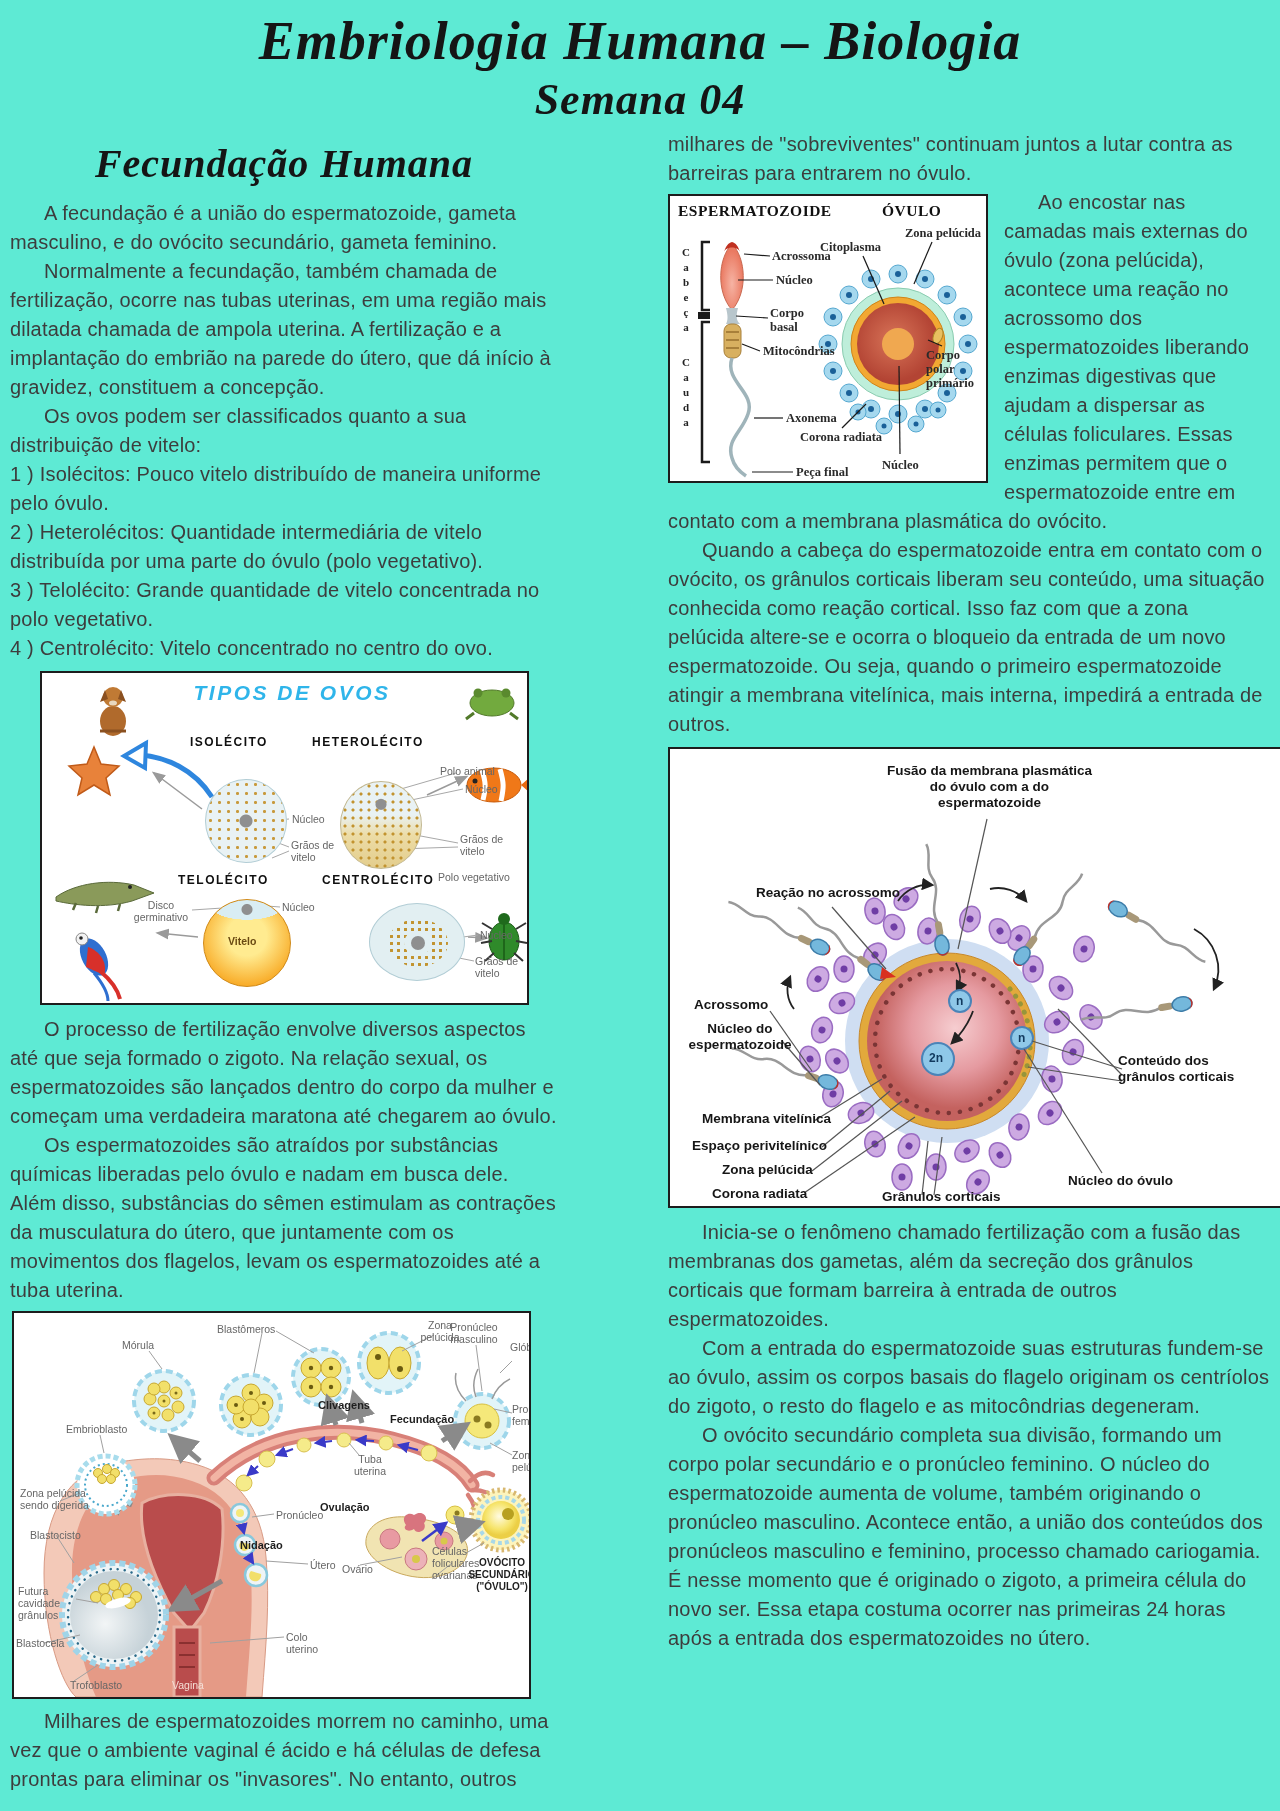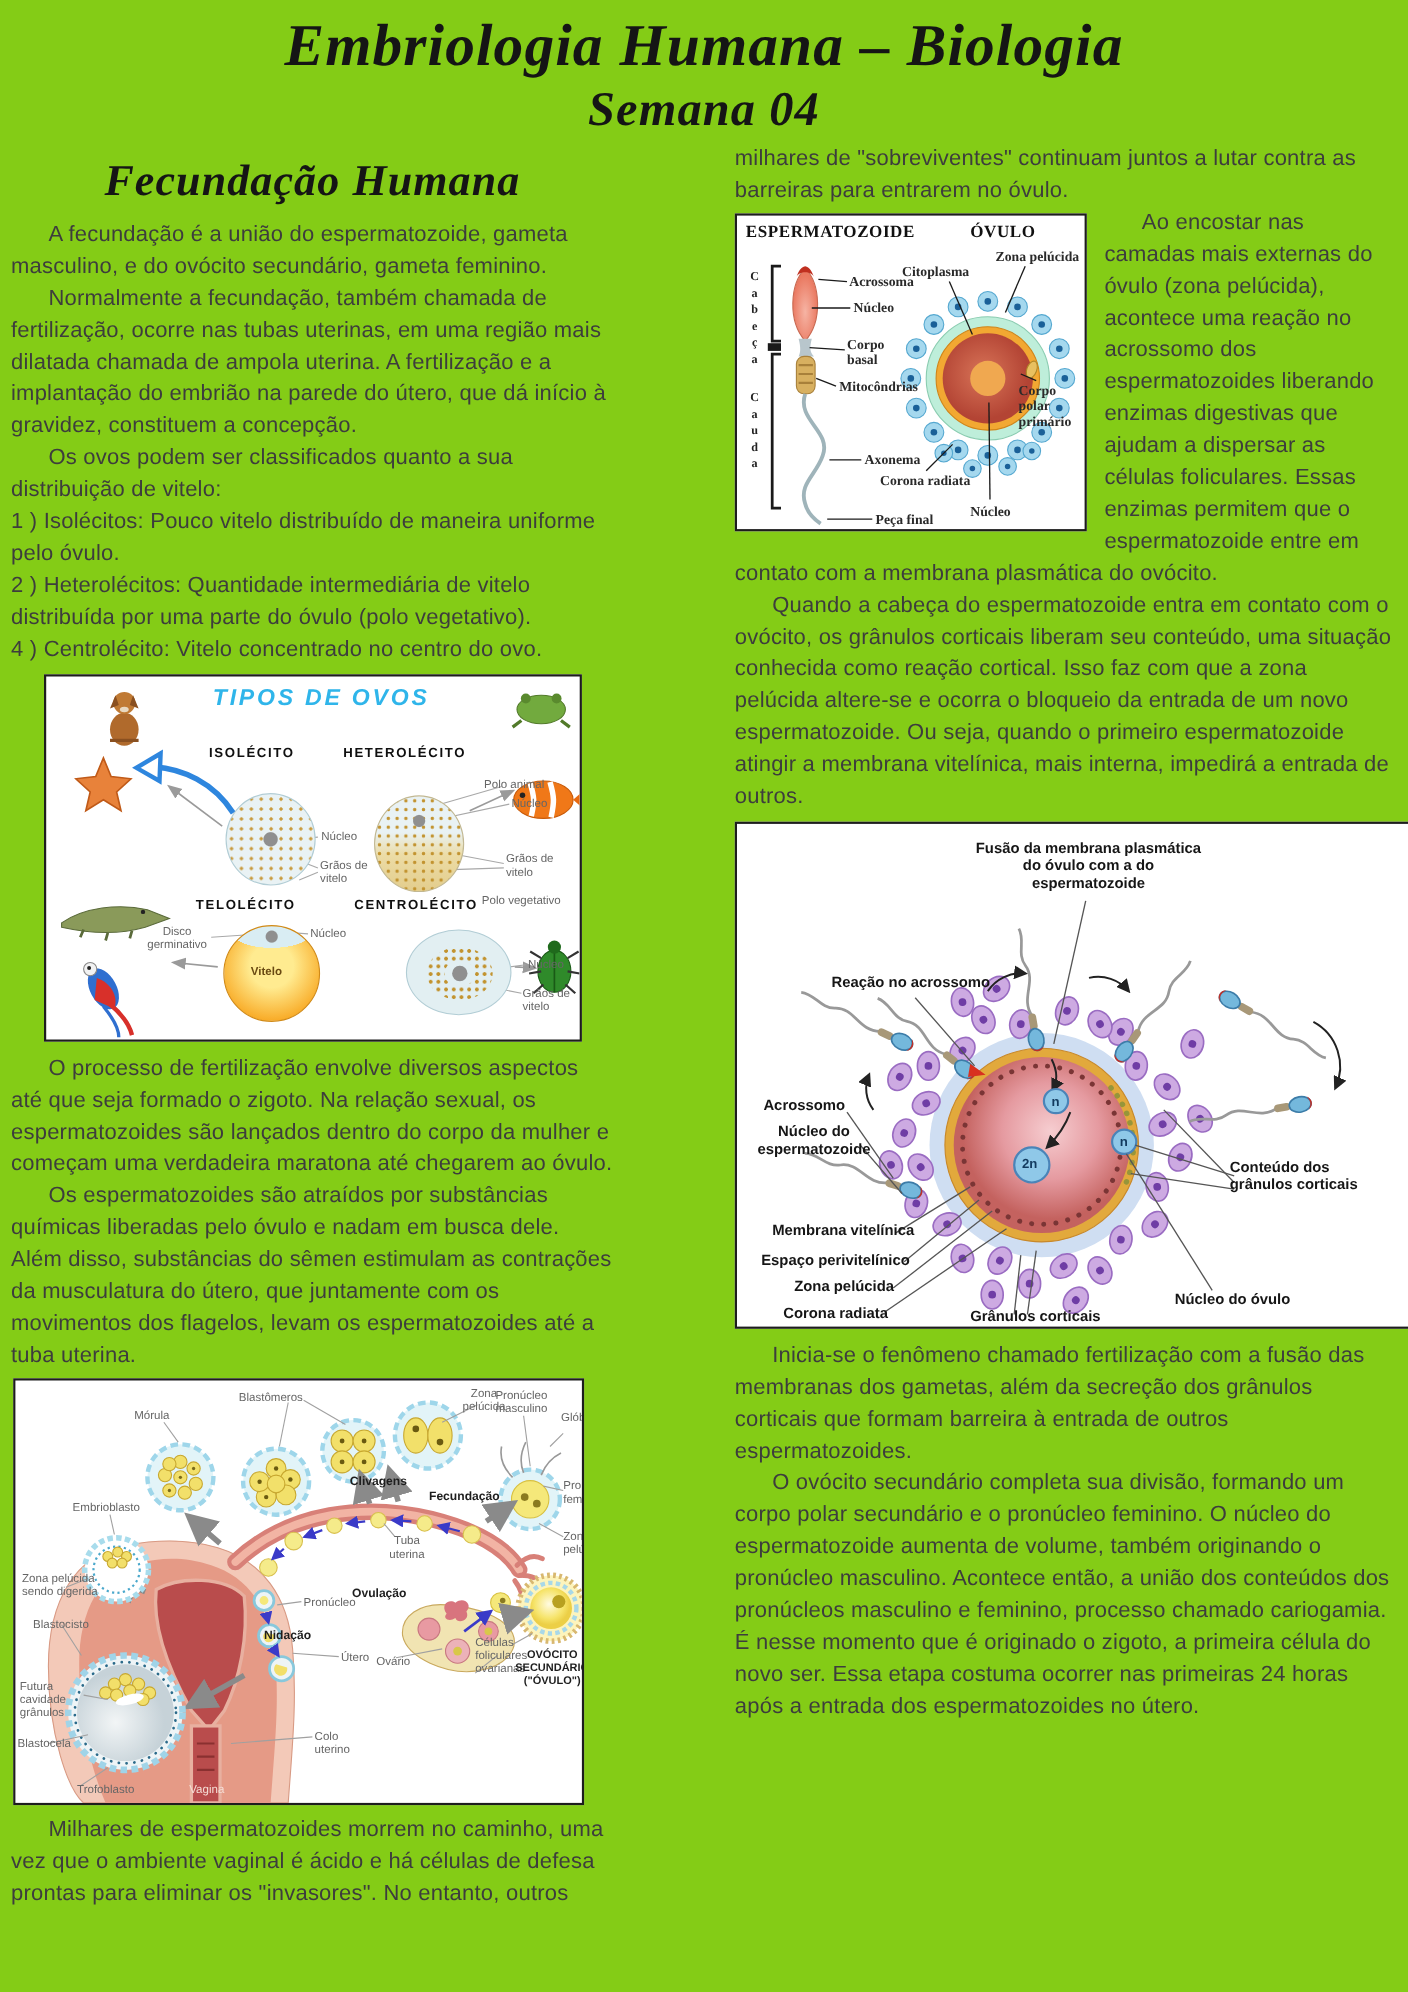--- a/index.html
+++ b/index.html
@@ -4,7 +4,7 @@
 <style>
 *{box-sizing:border-box;margin:0;padding:0}
 body{background:#fff;width:1280px;font-family:"Liberation Sans",sans-serif}
-.page{position:relative;width:1280px;height:1811px;background:#84cc16;overflow:hidden}
+.page{position:relative;width:1280px;height:1811px;background:#5eead4;overflow:hidden}
 .script{font-family:"Liberation Serif",serif;font-style:italic;font-weight:700;color:#151515;text-align:center;letter-spacing:1px}
 h1.script{font-size:54px;padding-top:10px}
 h2.script{font-size:44px;margin-top:2px}

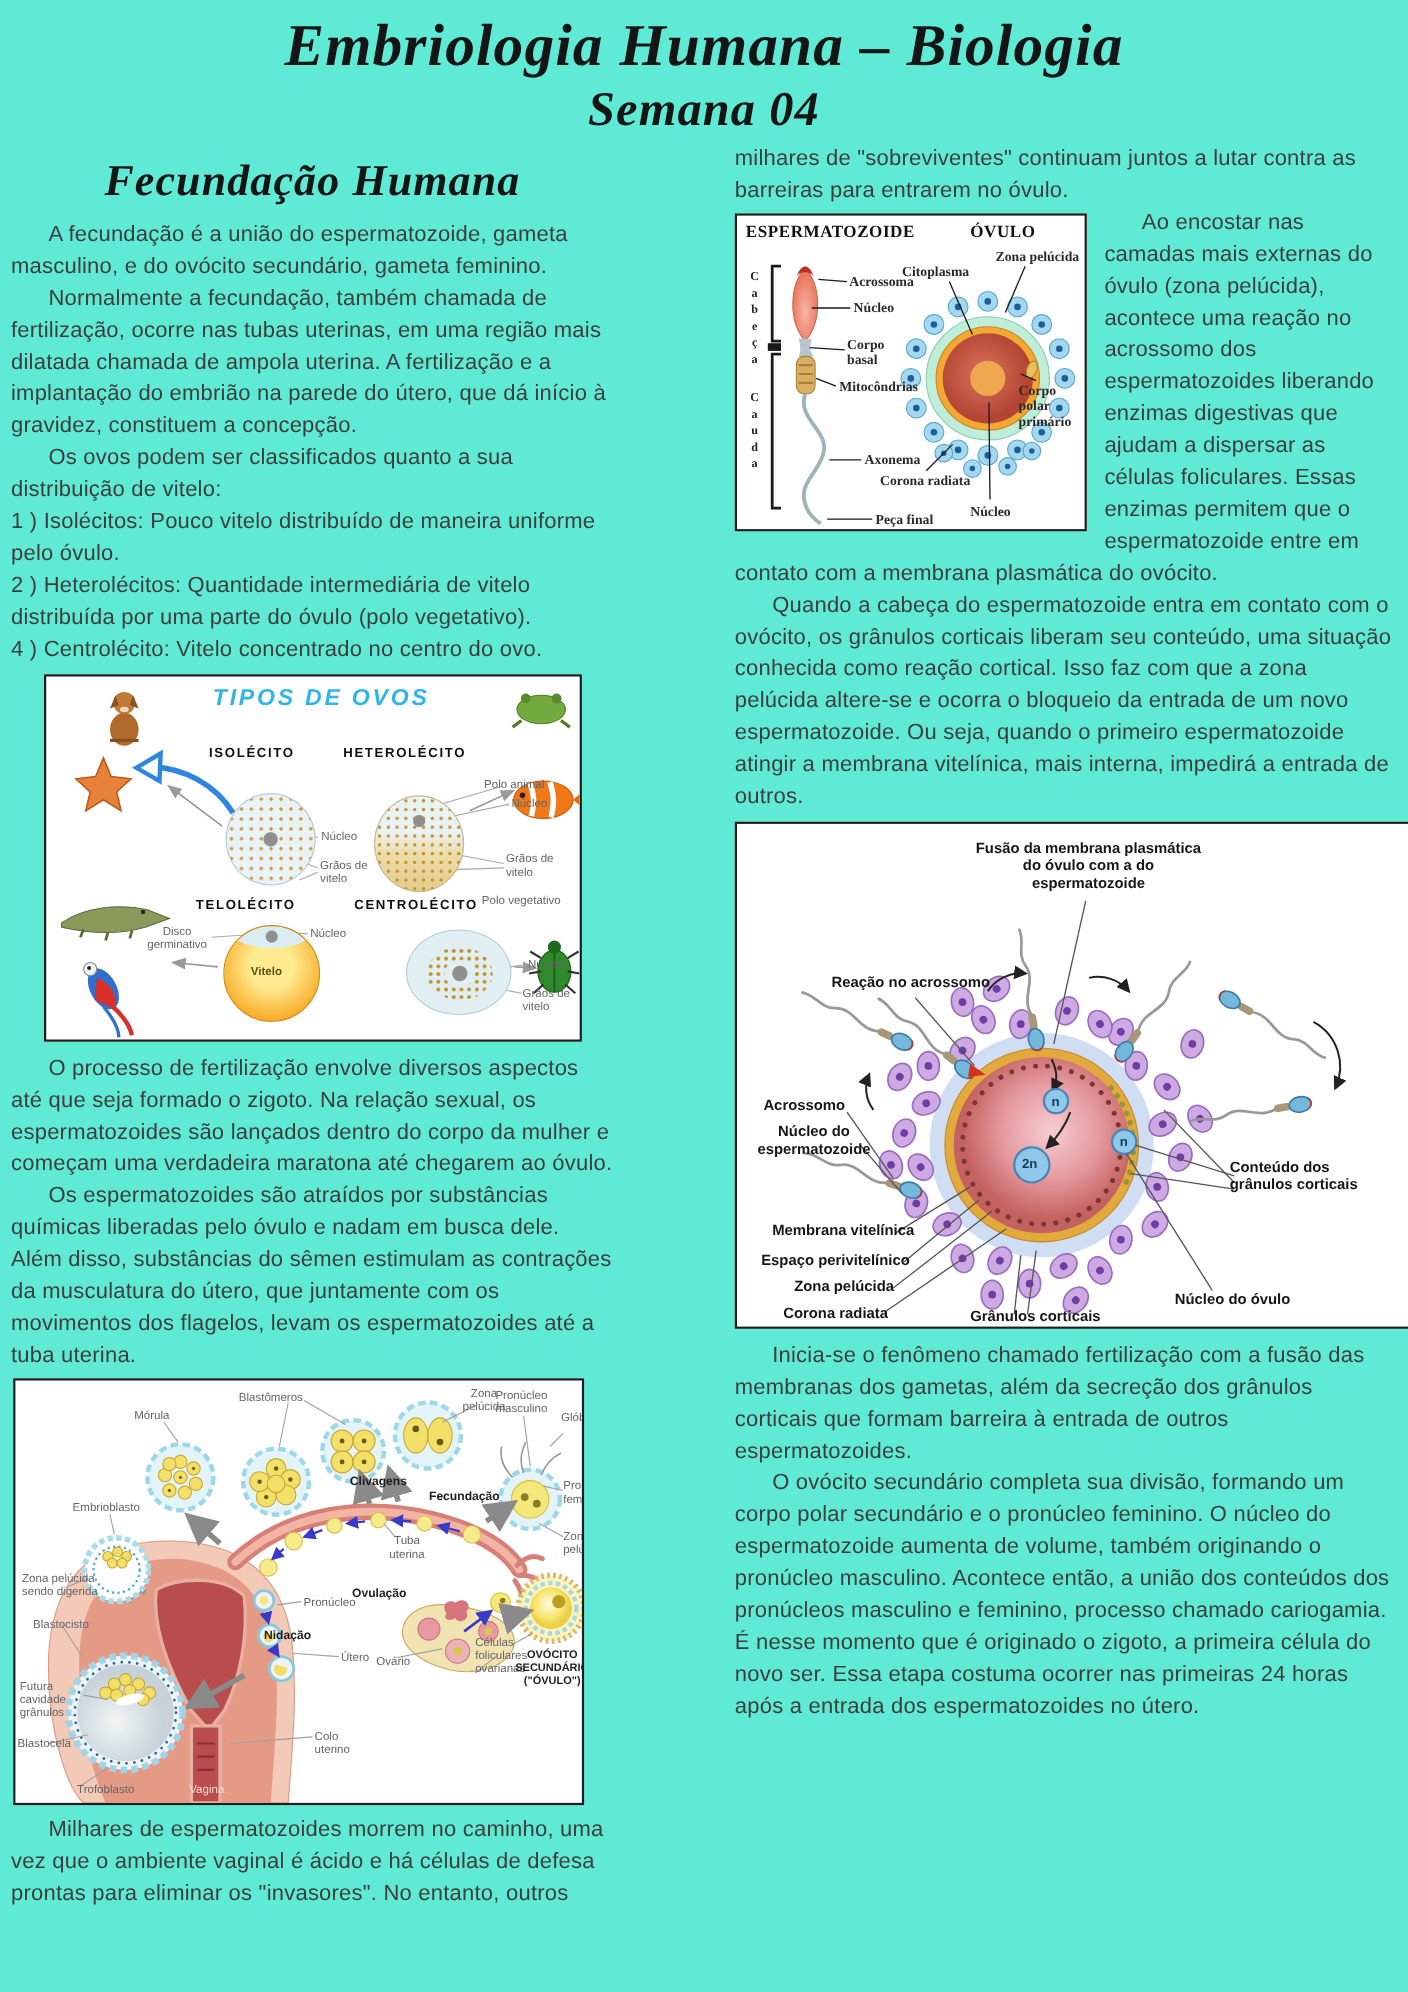--- a/index.html
+++ b/index.html
@@ -55,6 +55,7 @@
     <p class="t ind">Os ovos podem ser classificados quanto a sua distribuição de vitelo:</p>
     <p class="t">1 ) Isolécitos: Pouco vitelo distribuído de maneira uniforme pelo óvulo.</p>
     <p class="t">2 ) Heterolécitos: Quantidade intermediária de vitelo distribuída por uma parte do óvulo (polo vegetativo).</p>
+    <p class="t">3 ) Telolécito: Grande quantidade de vitelo concentrada no polo vegetativo.</p>
     <p class="t">4 ) Centrolécito: Vitelo concentrado no centro do ovo.</p>
 
     <div class="fig" id="fig-tipos">

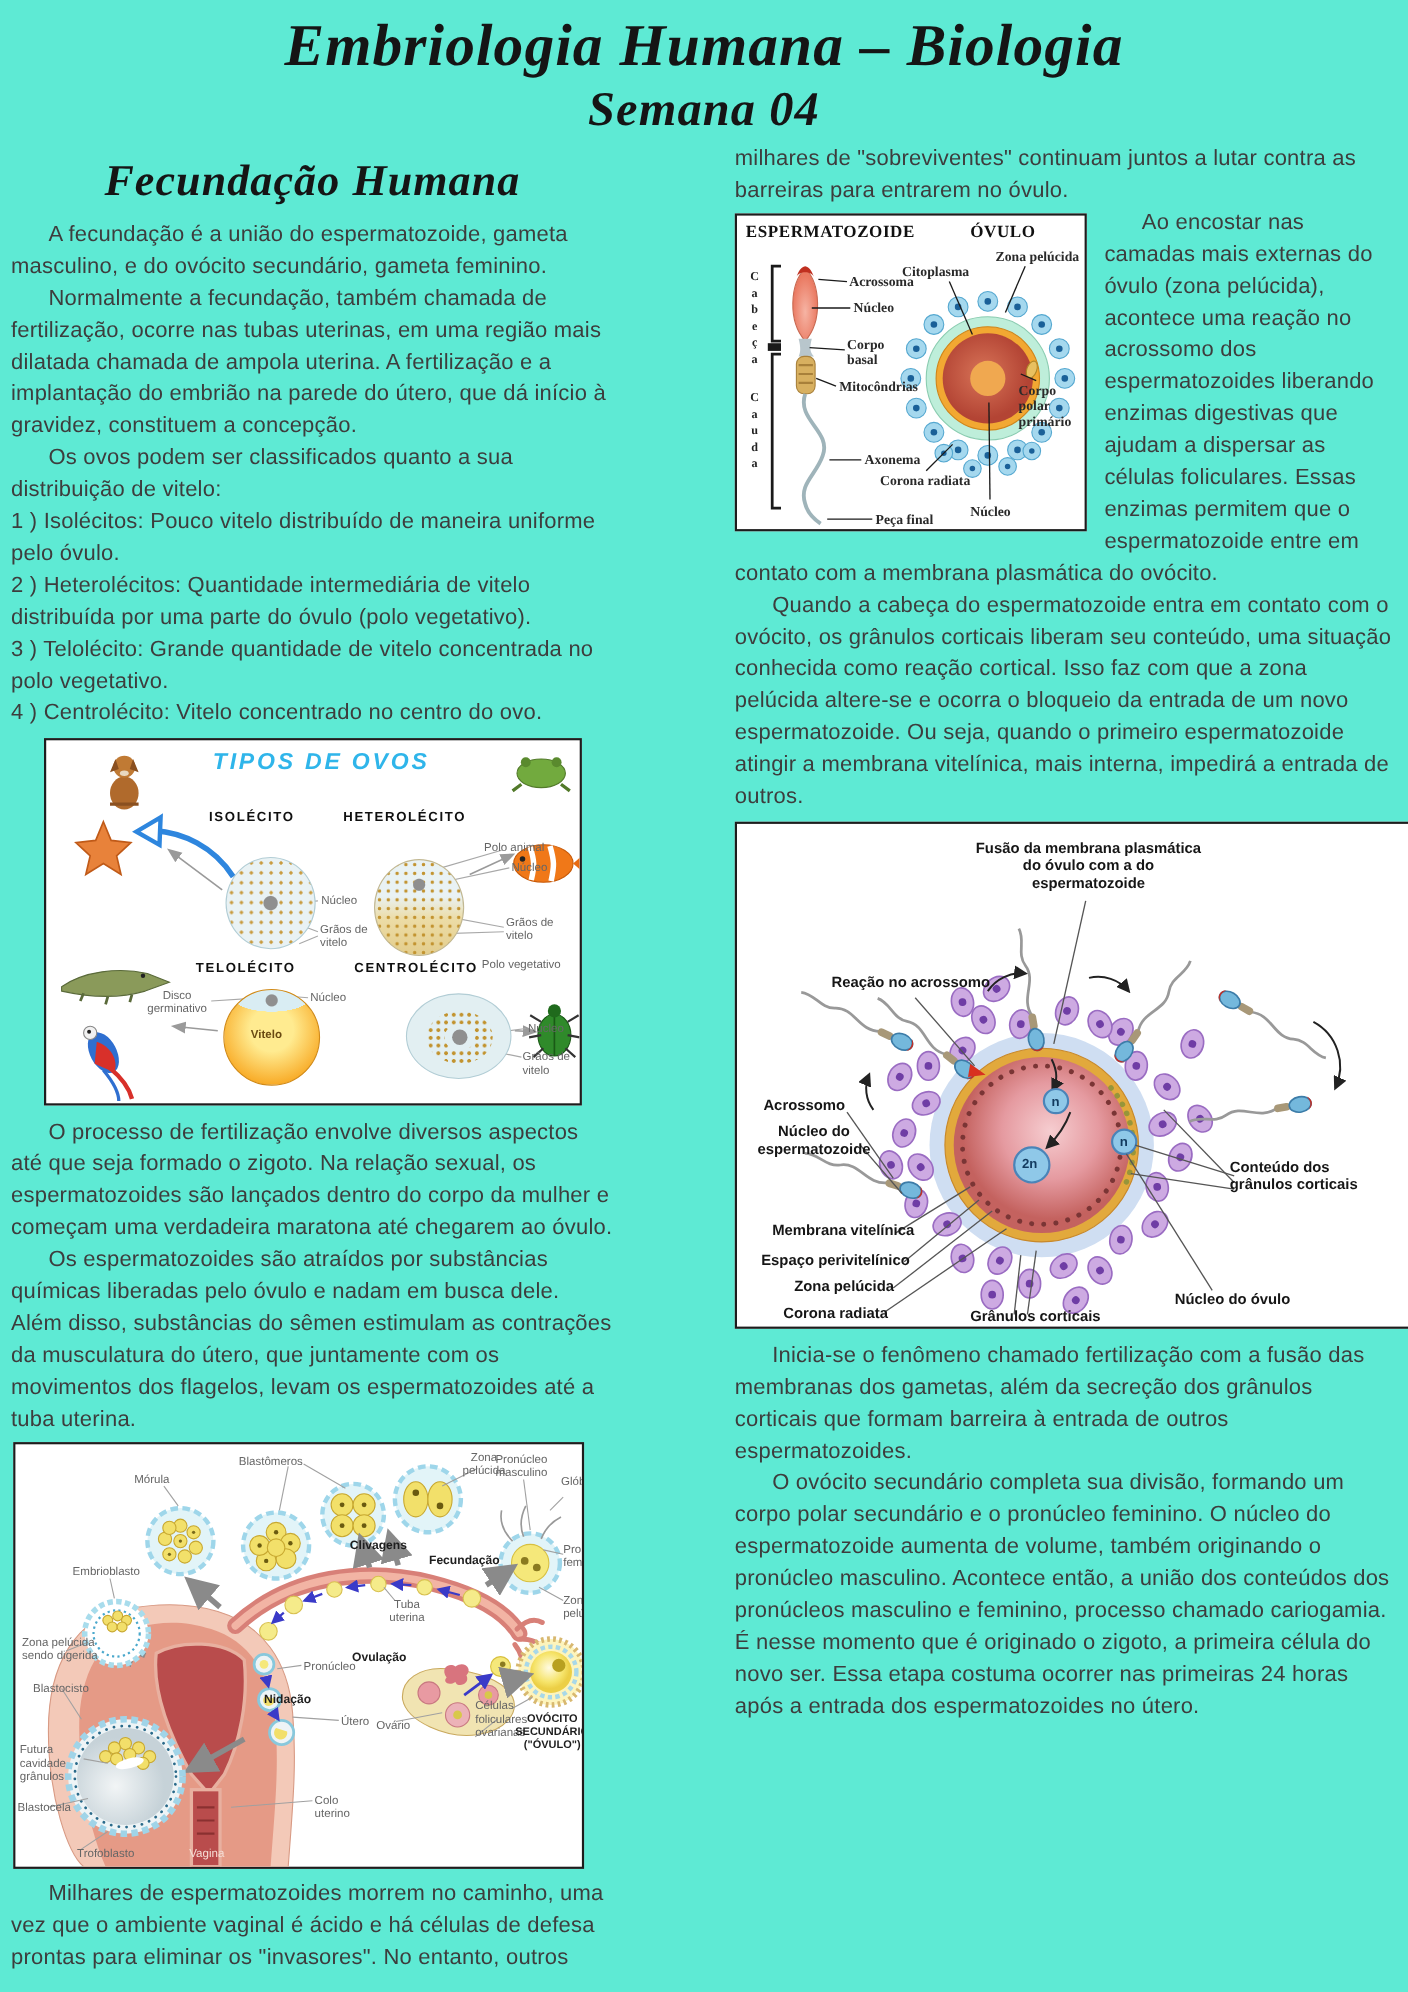--- a/index.html
+++ b/index.html
@@ -636,6 +636,7 @@
     </div>
 
     <p class="t ind">Inicia-se o fenômeno chamado fertilização com a fusão das membranas dos gametas, além da secreção dos grânulos corticais que formam barreira à entrada de outros espermatozoides.</p>
+    <p class="t ind">Com a entrada do espermatozoide suas estruturas fundem-se ao óvulo, assim os corpos basais do flagelo originam os centríolos do zigoto, o resto do flagelo e as mitocôndrias degeneram.</p>
     <p class="t ind">O ovócito secundário completa sua divisão, formando um corpo polar secundário e o pronúcleo feminino. O núcleo do espermatozoide aumenta de volume, também originando o pronúcleo masculino. Acontece então, a união dos conteúdos dos pronúcleos masculino e feminino, processo chamado cariogamia. É nesse momento que é originado o zigoto, a primeira célula do novo ser. Essa etapa costuma ocorrer nas primeiras 24 horas após a entrada dos espermatozoides no útero.</p>
   </div>
 

